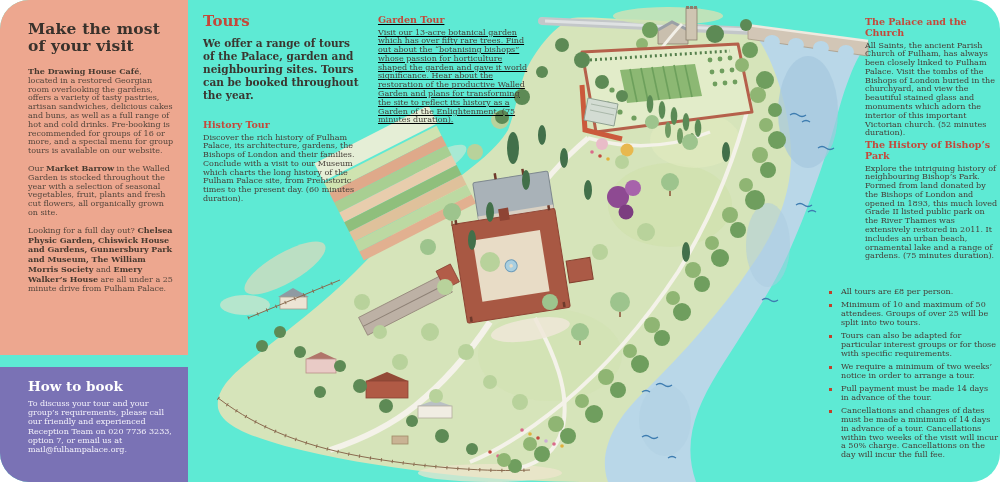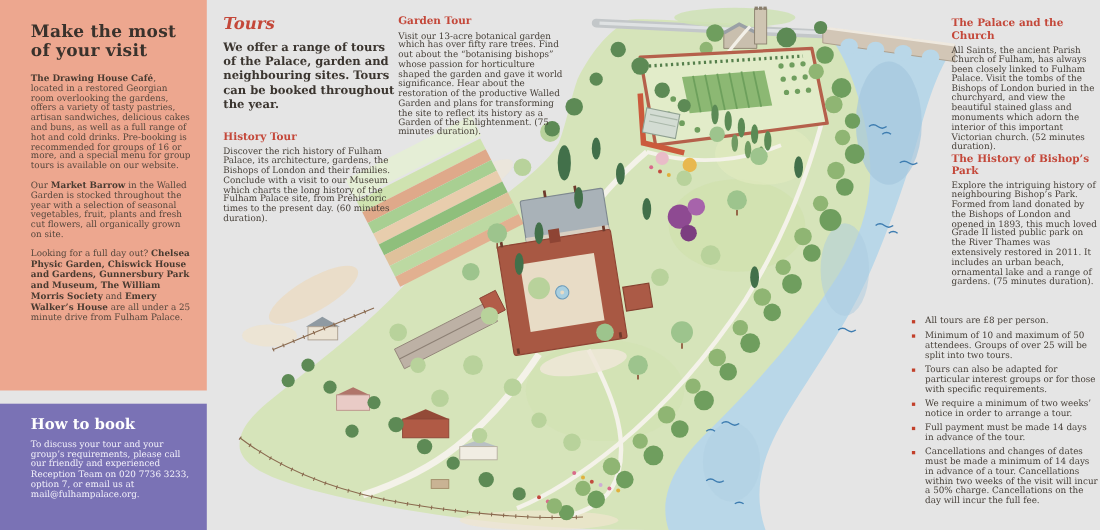--- a/index.html
+++ b/index.html
@@ -5,7 +5,7 @@
   * { margin:0; padding:0; box-sizing:border-box; }
   html,body { background:#ffffff; }
   body { width:1000px; height:482px; font-family:"DejaVu Serif", serif; }
-  .page { position:relative; width:1000px; height:482px; overflow:hidden; background:#e5e5e5; }
+  .page { position:relative; width:1000px; height:482px; overflow:hidden; background:#5eead4;border-radius:29px; }
 
   #map { position:absolute; left:190px; top:0; }
 

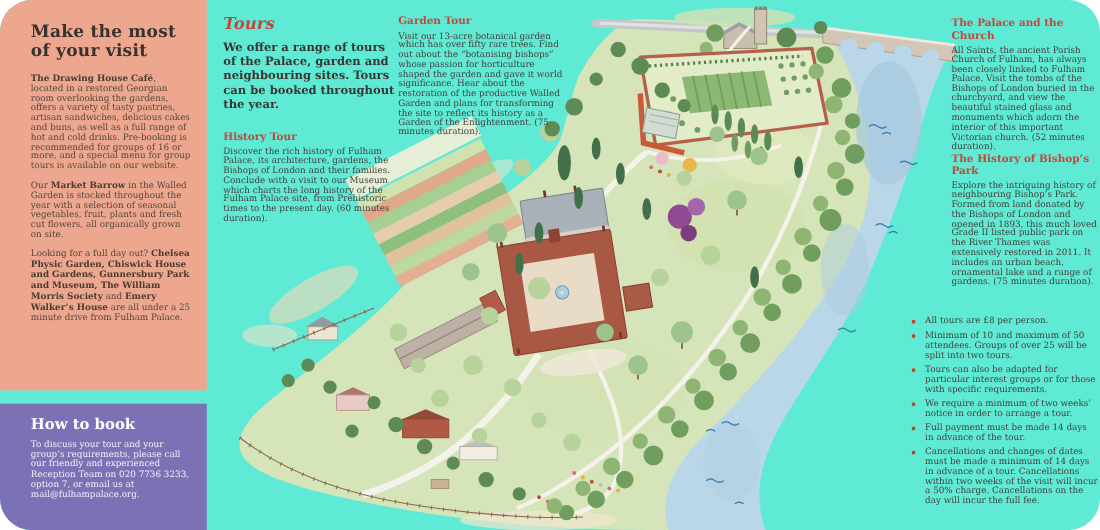--- a/index.html
+++ b/index.html
@@ -22,7 +22,7 @@
   .panel-purple p { color:#f2f0fa; font-size:8px; line-height:9.2px; }
 
   .col { position:absolute; }
-  .col .major { font-size:15px; color:var(--heading-red,#C4483A); font-weight:bold; margin-bottom:7px;font-style:italic; }
+  .col .major { font-size:15px; color:var(--heading-red,#C4483A); font-weight:bold; margin-bottom:7px; }
   .col h4 { font-size:9.5px; color:var(--heading-red,#C4483A); font-weight:bold; margin-bottom:3.5px; }
   .intro { font-size:10.5px; font-weight:bold; color:#3b352f; line-height:13px; margin-bottom:17px; }
   .bodytxt { font-size:8px; line-height:8.8px; color:#474039; }

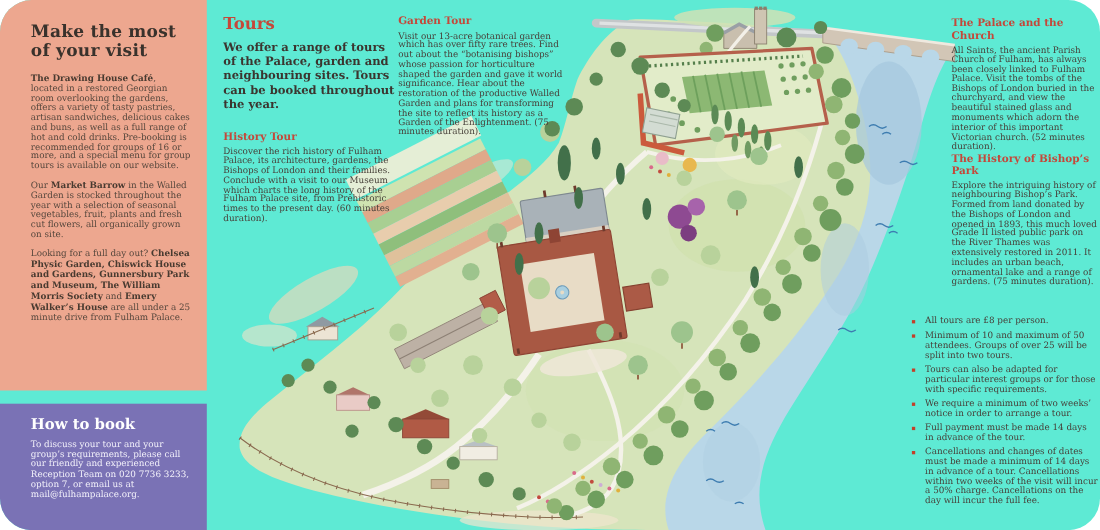--- a/index.html
+++ b/index.html
@@ -28,7 +28,7 @@
   .bodytxt { font-size:8px; line-height:8.8px; color:#474039; }
 
   .tours  { left:203px; top:12px; width:158px; }
-  .garden { left:362px; top:14px; width:152px; }
+  .garden { left:378px; top:14px; width:152px;text-decoration:underline; }
   .r1 { left:865px; top:16px;  width:133px; }
   .r2 { left:865px; top:139px; width:135px; }
 

